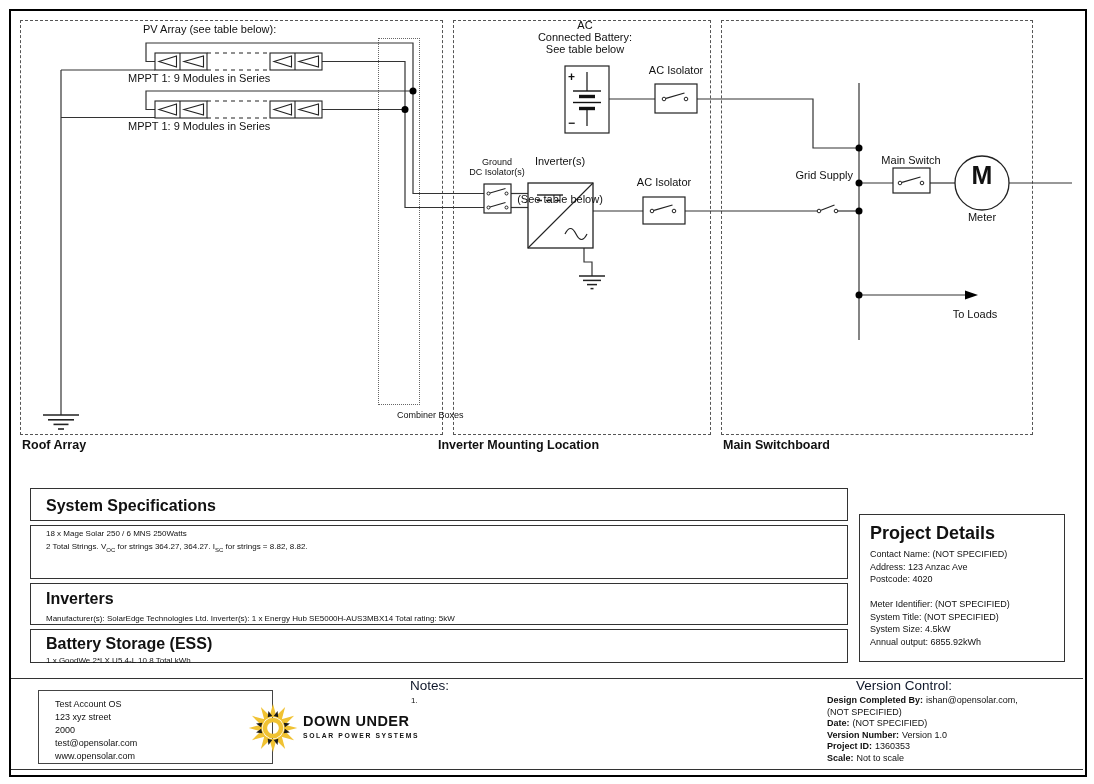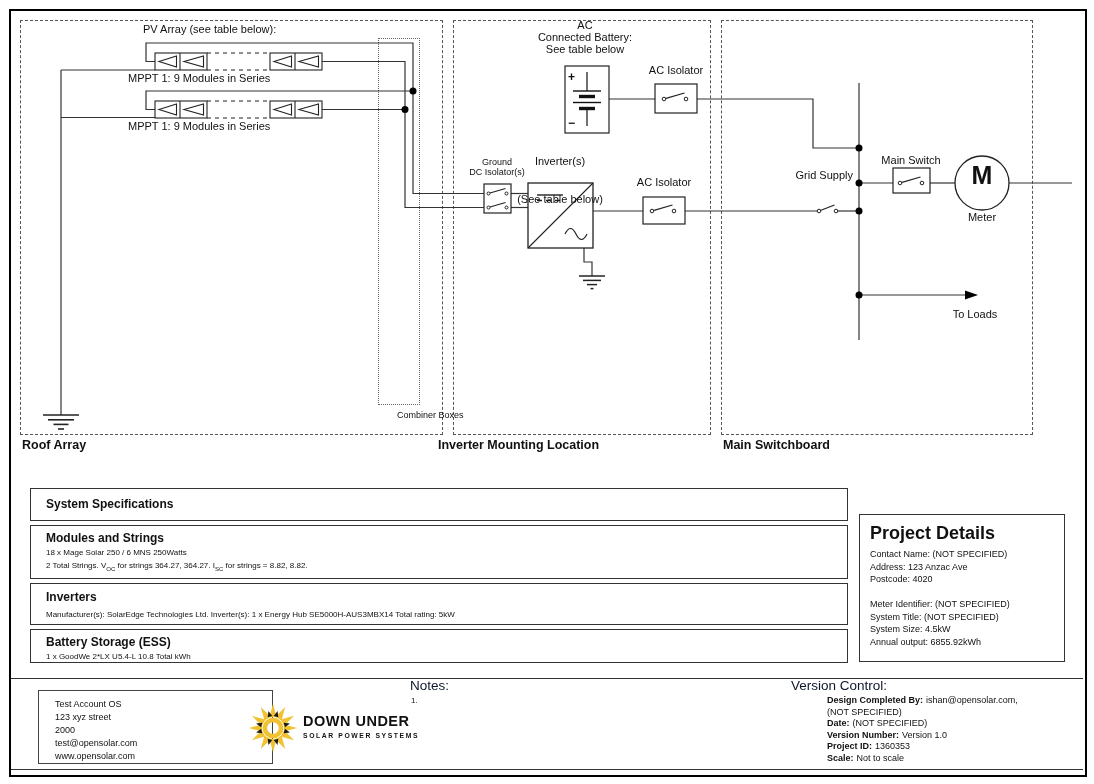--- a/index.html
+++ b/index.html
@@ -17,7 +17,7 @@
   svg.wires{position:absolute;left:0;top:0;}
   
   .specbox{position:absolute;left:30px;width:818px;border:1.5px solid #333;background:#fff;box-sizing:border-box;}
-  .spec-h{font-size:12px;font-weight:bold;margin:8px 0 0 15px;}
+  .spec-h{font-size:16px;font-weight:bold;margin:8px 0 0 15px;}
   .spec-t{font-size:8px;margin:3px 0 0 15px;line-height:9.5px;}
   sub.u{font-size:6px;}
   

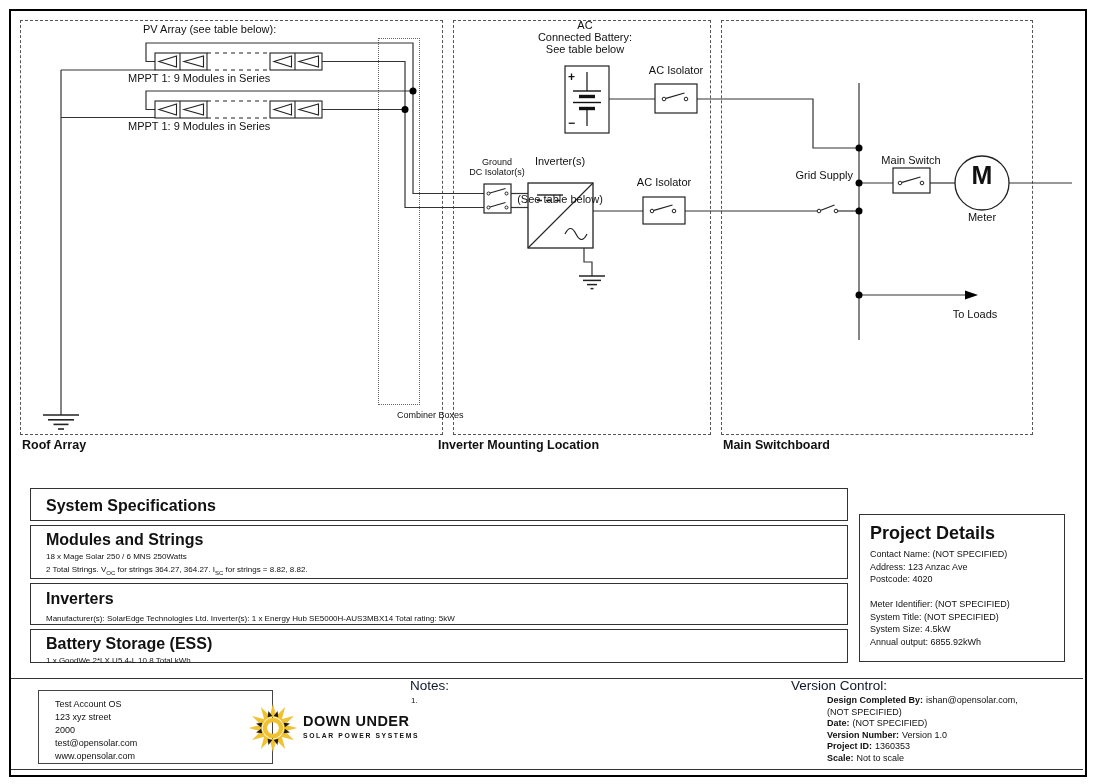--- a/index.html
+++ b/index.html
@@ -222,7 +222,6 @@
     <div class="spec-h">System Specifications</div>
   </div>
   <div class="specbox" style="top:525px;height:54px;">
-    <div class="spec-h" style="margin-top:5px;">Modules and Strings</div>
     <div class="spec-t">18 x Mage Solar 250 / 6 MNS 250Watts</div>
     <div class="spec-t"><span>2 Total Strings. V</span><sub class="u">OC</sub><span> for strings 364.27, 364.27. I</span><sub class="u">SC</sub><span> for strings = 8.82, 8.82.</span></div>
   </div>

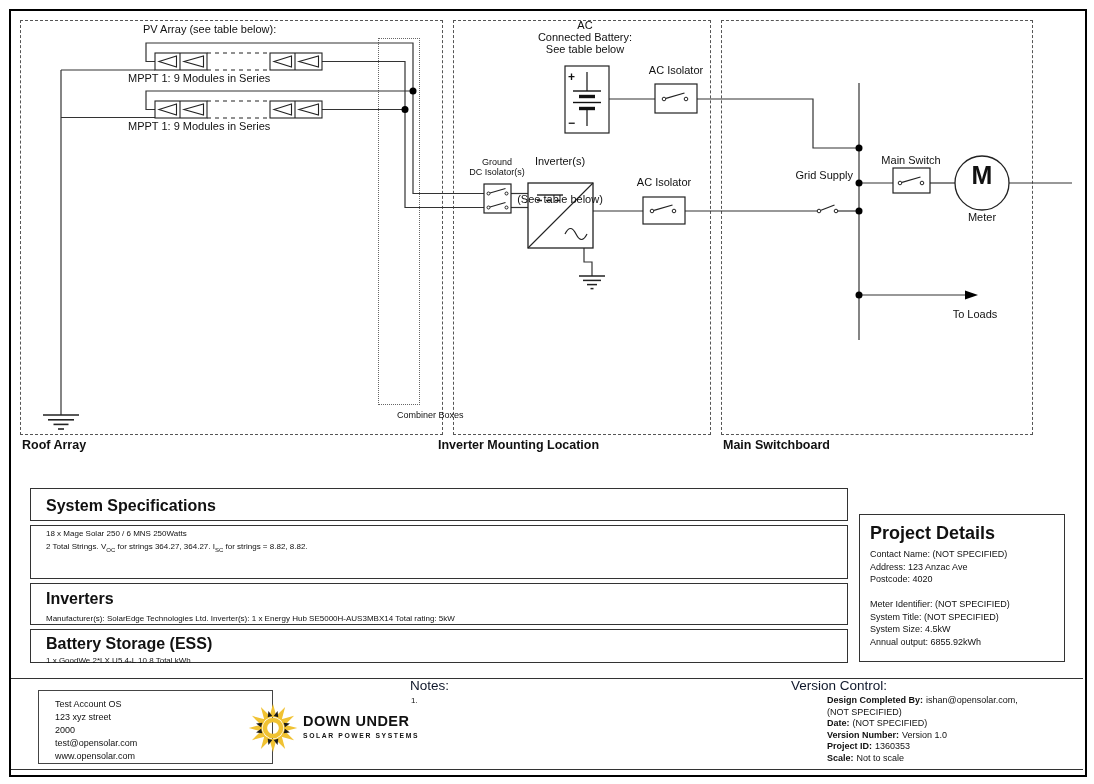--- a/index.html
+++ b/index.html
@@ -330,7 +330,7 @@
   <div class="graytitle" style="left:410px;top:678px;">Notes:</div>
   <div class="abs" style="left:411px;top:696px;font-size:8px;">1.</div>
 
-  <div class="graytitle" style="left:791px;top:678px;">Version Control:</div>
+  <div class="graytitle" style="left:856px;top:678px;">Version Control:</div>
   <div class="abs" style="left:827px;top:695px;">
     <div class="vc-line"><b>Design Completed By:</b><span>ishan@opensolar.com,</span></div>
     <div class="vc-line"><b></b><span>(NOT SPECIFIED)</span></div>

